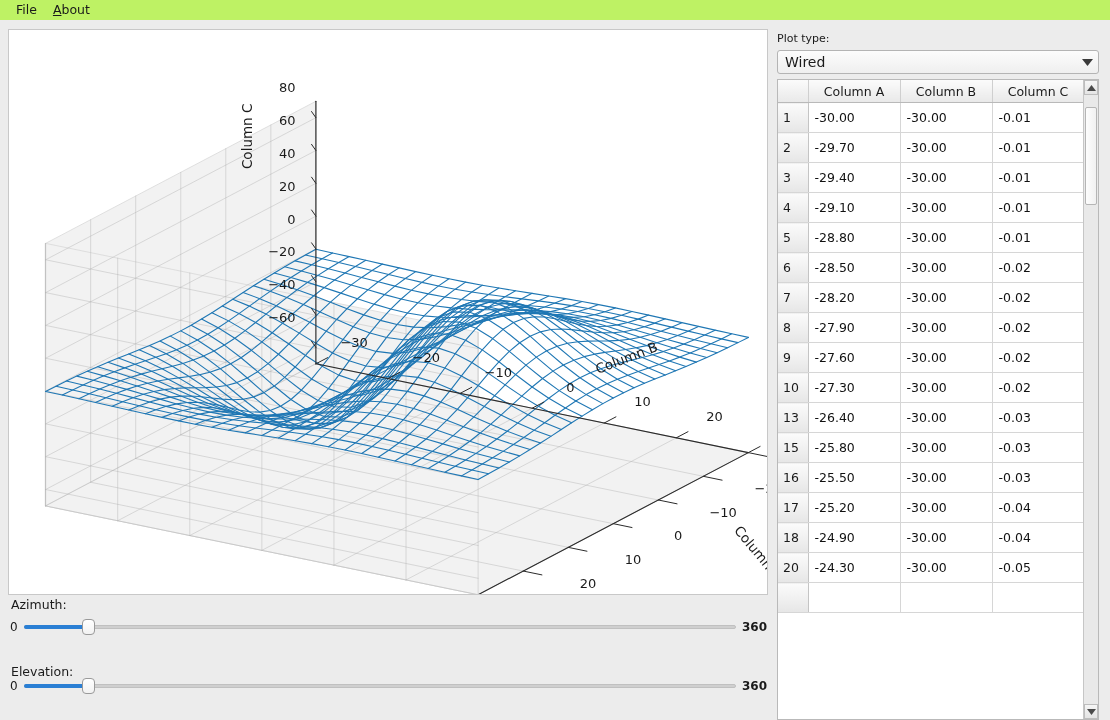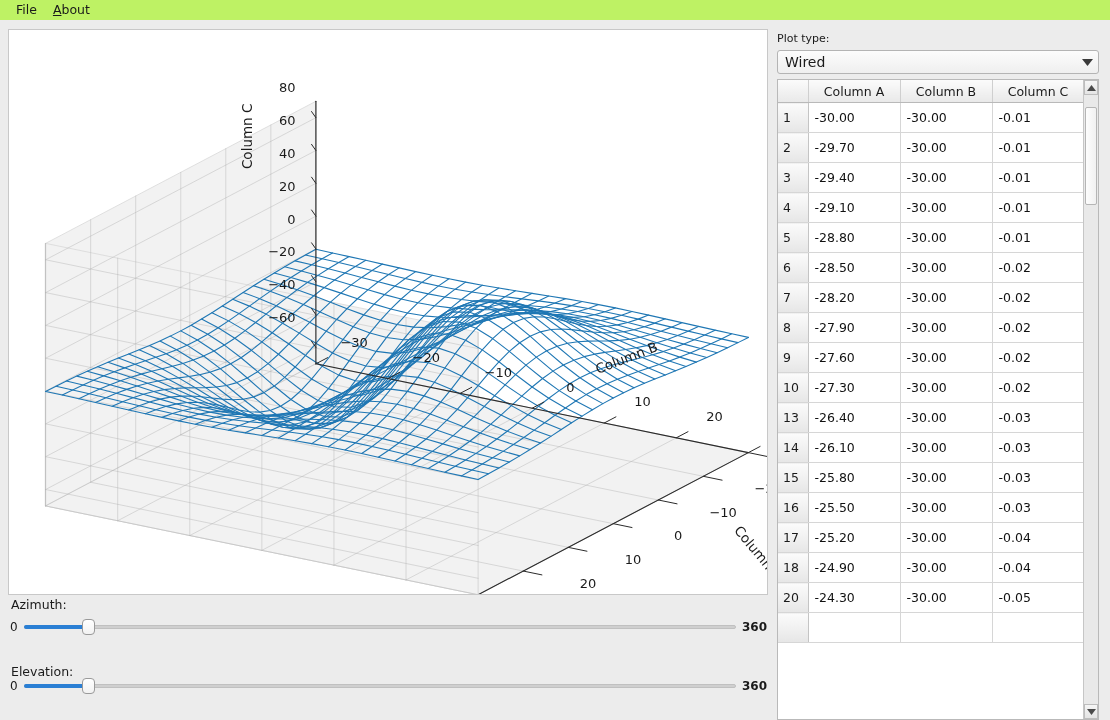--- a/index.html
+++ b/index.html
@@ -552,12 +552,6 @@
                 <td>-0.03</td>
               </tr>
               <tr>
-                <td class="rowhdr">14</td>
-                <td>-26.10</td>
-                <td>-30.00</td>
-                <td>-0.03</td>
-              </tr>
-              <tr>
                 <td class="rowhdr">15</td>
                 <td>-25.80</td>
                 <td>-30.00</td>

